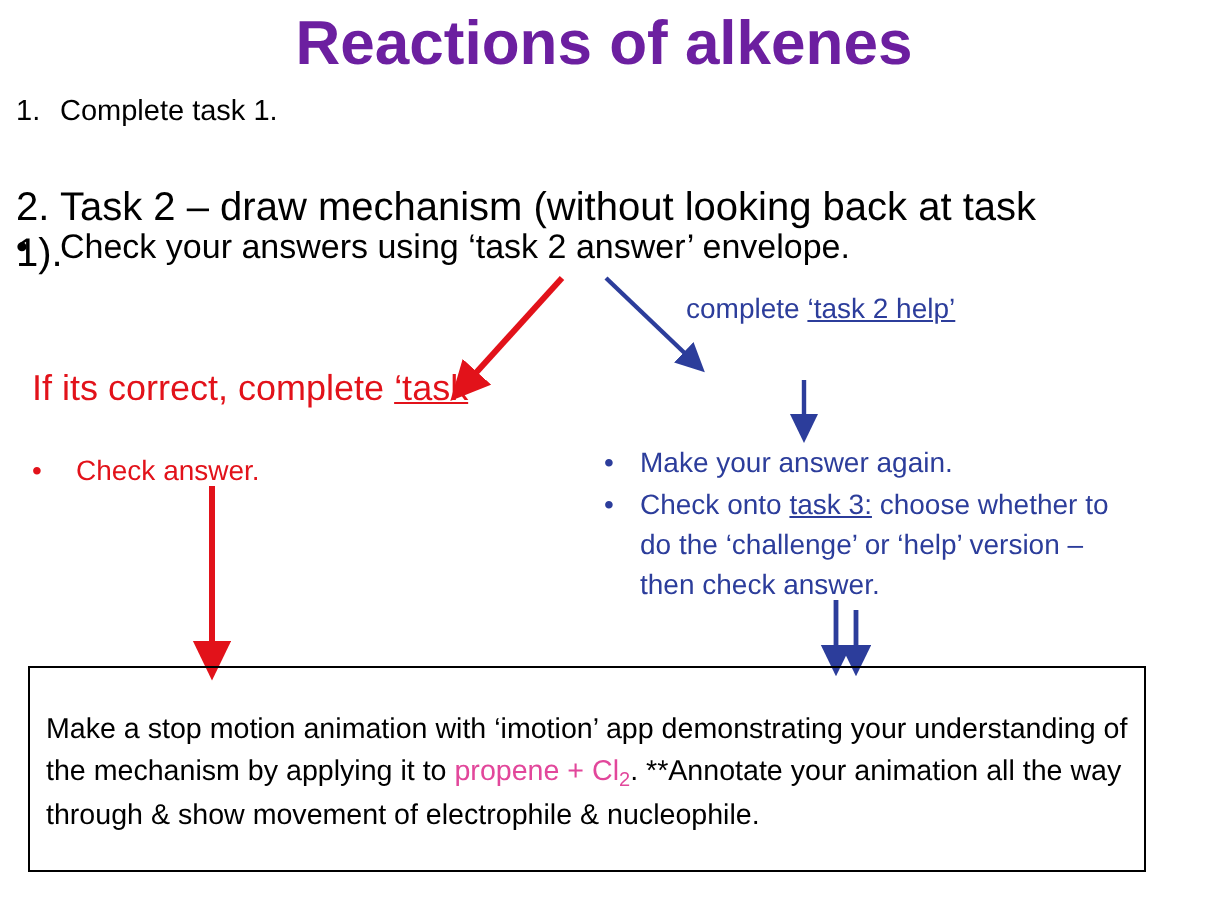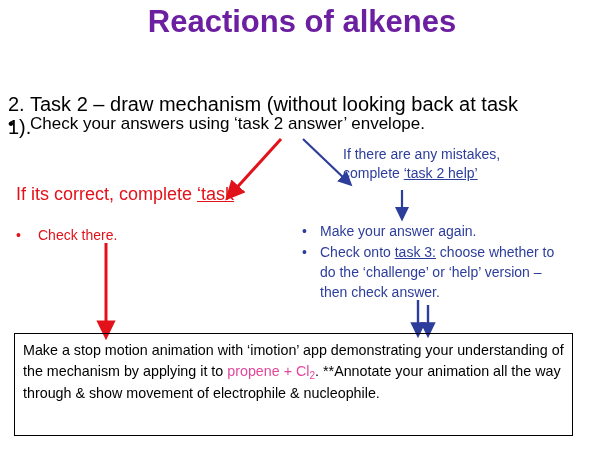--- a/index.html
+++ b/index.html
@@ -163,6 +163,9 @@
 
   <div class="title">Reactions of alkenes</div>
 
+  <div class="step1">
+    <span class="num">1.</span><span>Complete task 1.</span>
+  </div>
 
   <div class="step2">
     <span class="num">2.</span><span>Task 2 – draw mechanism (without looking back at task 1).</span>

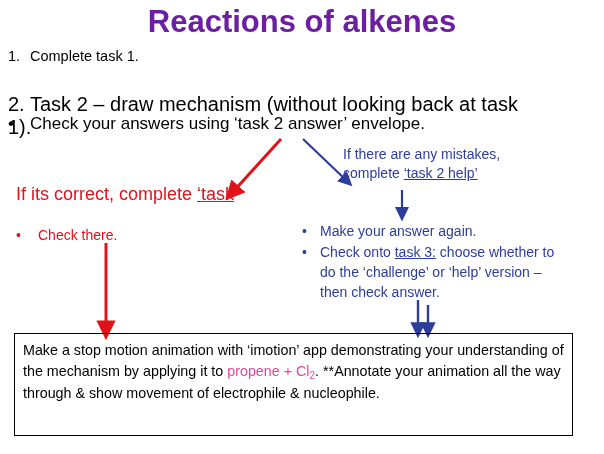--- a/index.html
+++ b/index.html
@@ -176,7 +176,6 @@
   </div>
 
   <div class="mistakes">
-    <div>If there are any mistakes,</div>
     <div><span>complete </span><span class="underline">‘task 2 help’</span></div>
   </div>
 

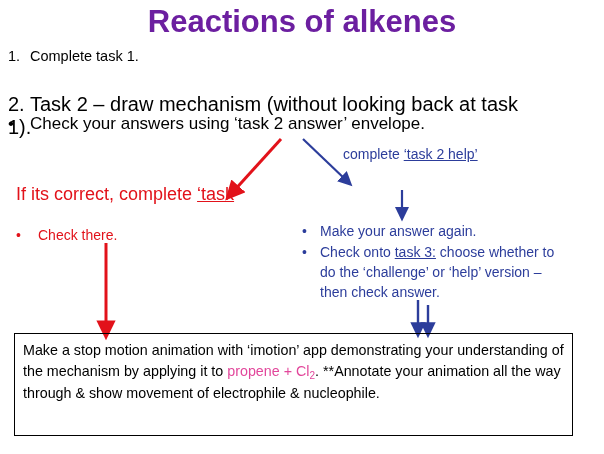--- a/index.html
+++ b/index.html
@@ -184,7 +184,7 @@
   </div>
 
   <div class="correct-check">
-    <span class="bullet">•</span><span>Check there.</span>
+    <span class="bullet">•</span><span>Check answer.</span>
   </div>
 
   <div class="blue-list">

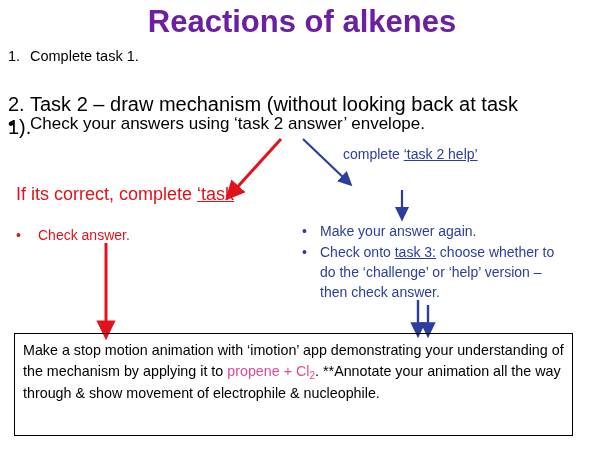--- a/index.html
+++ b/index.html
@@ -131,7 +131,7 @@
   .box-text {
     position: absolute;
     left: 8px;
-    top: 6px;
+    top: 21px;
     width: 545px;
     font-size: 14.3px;
     color: #000000;

